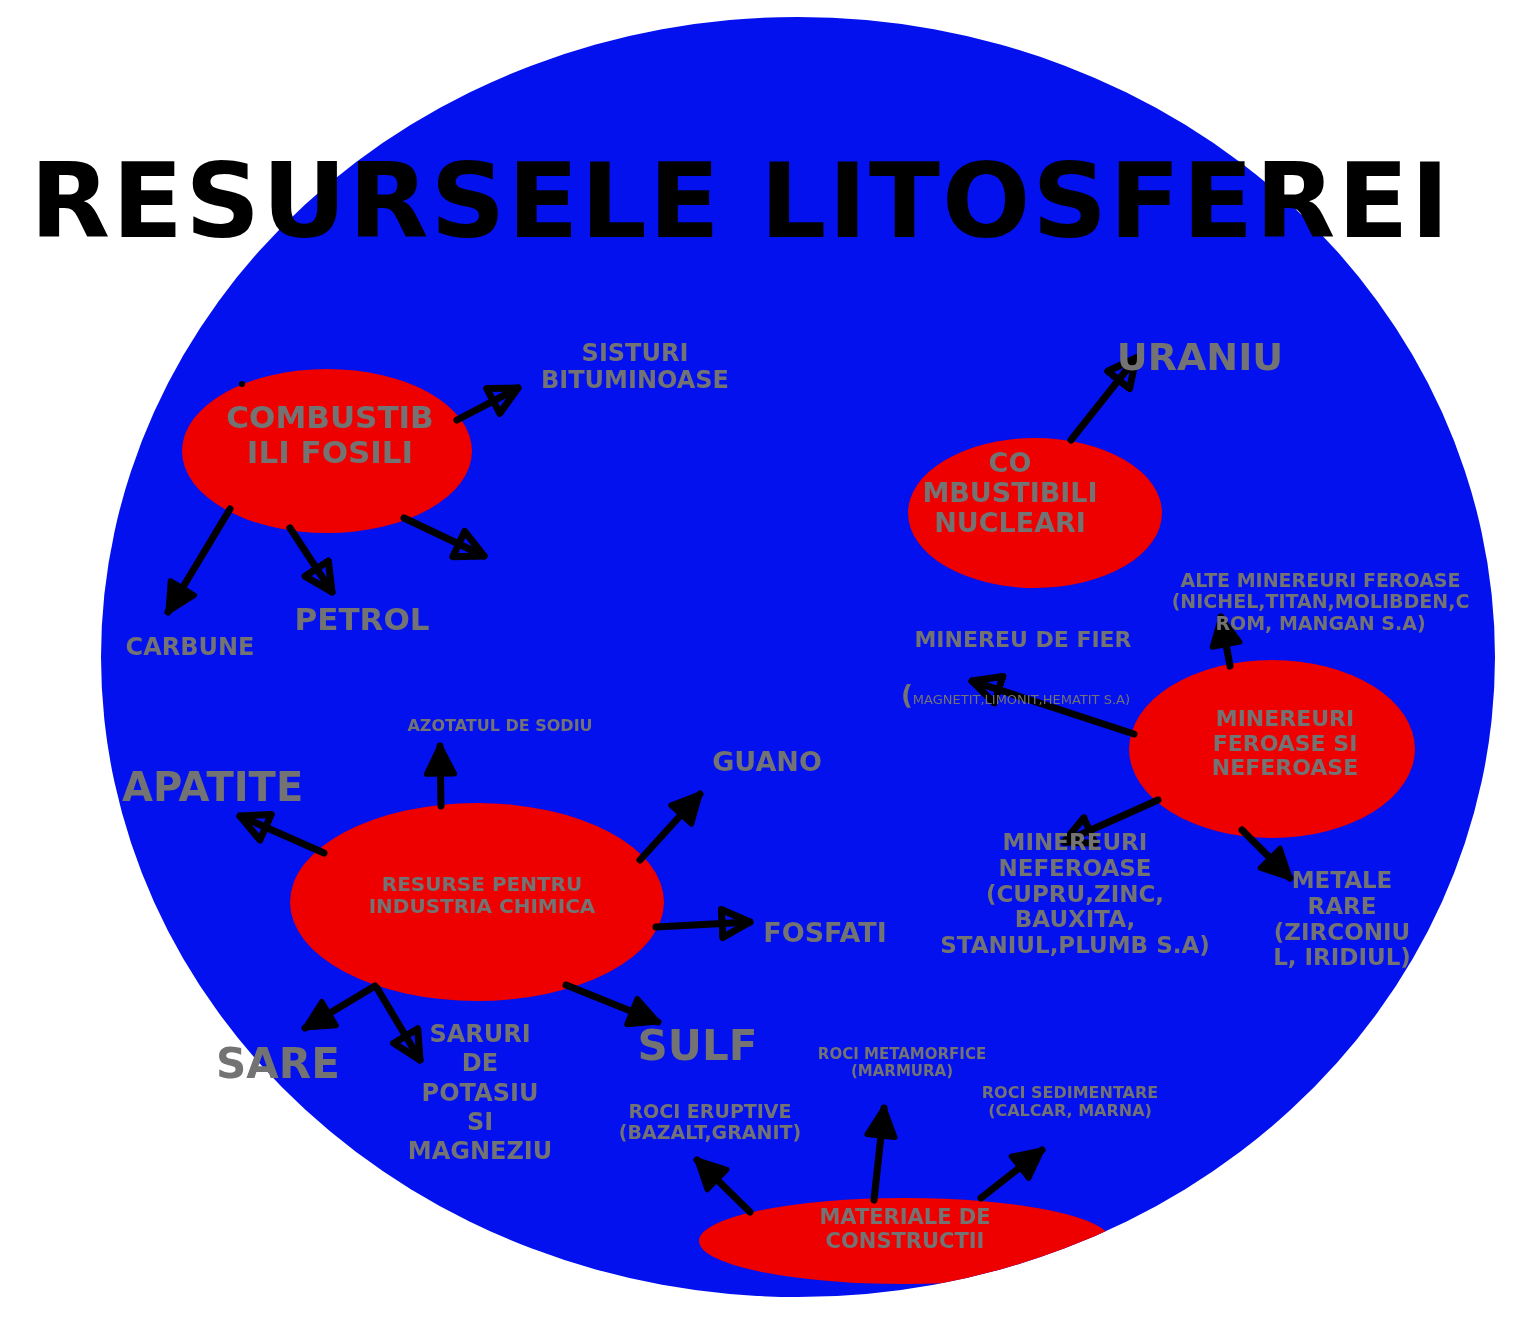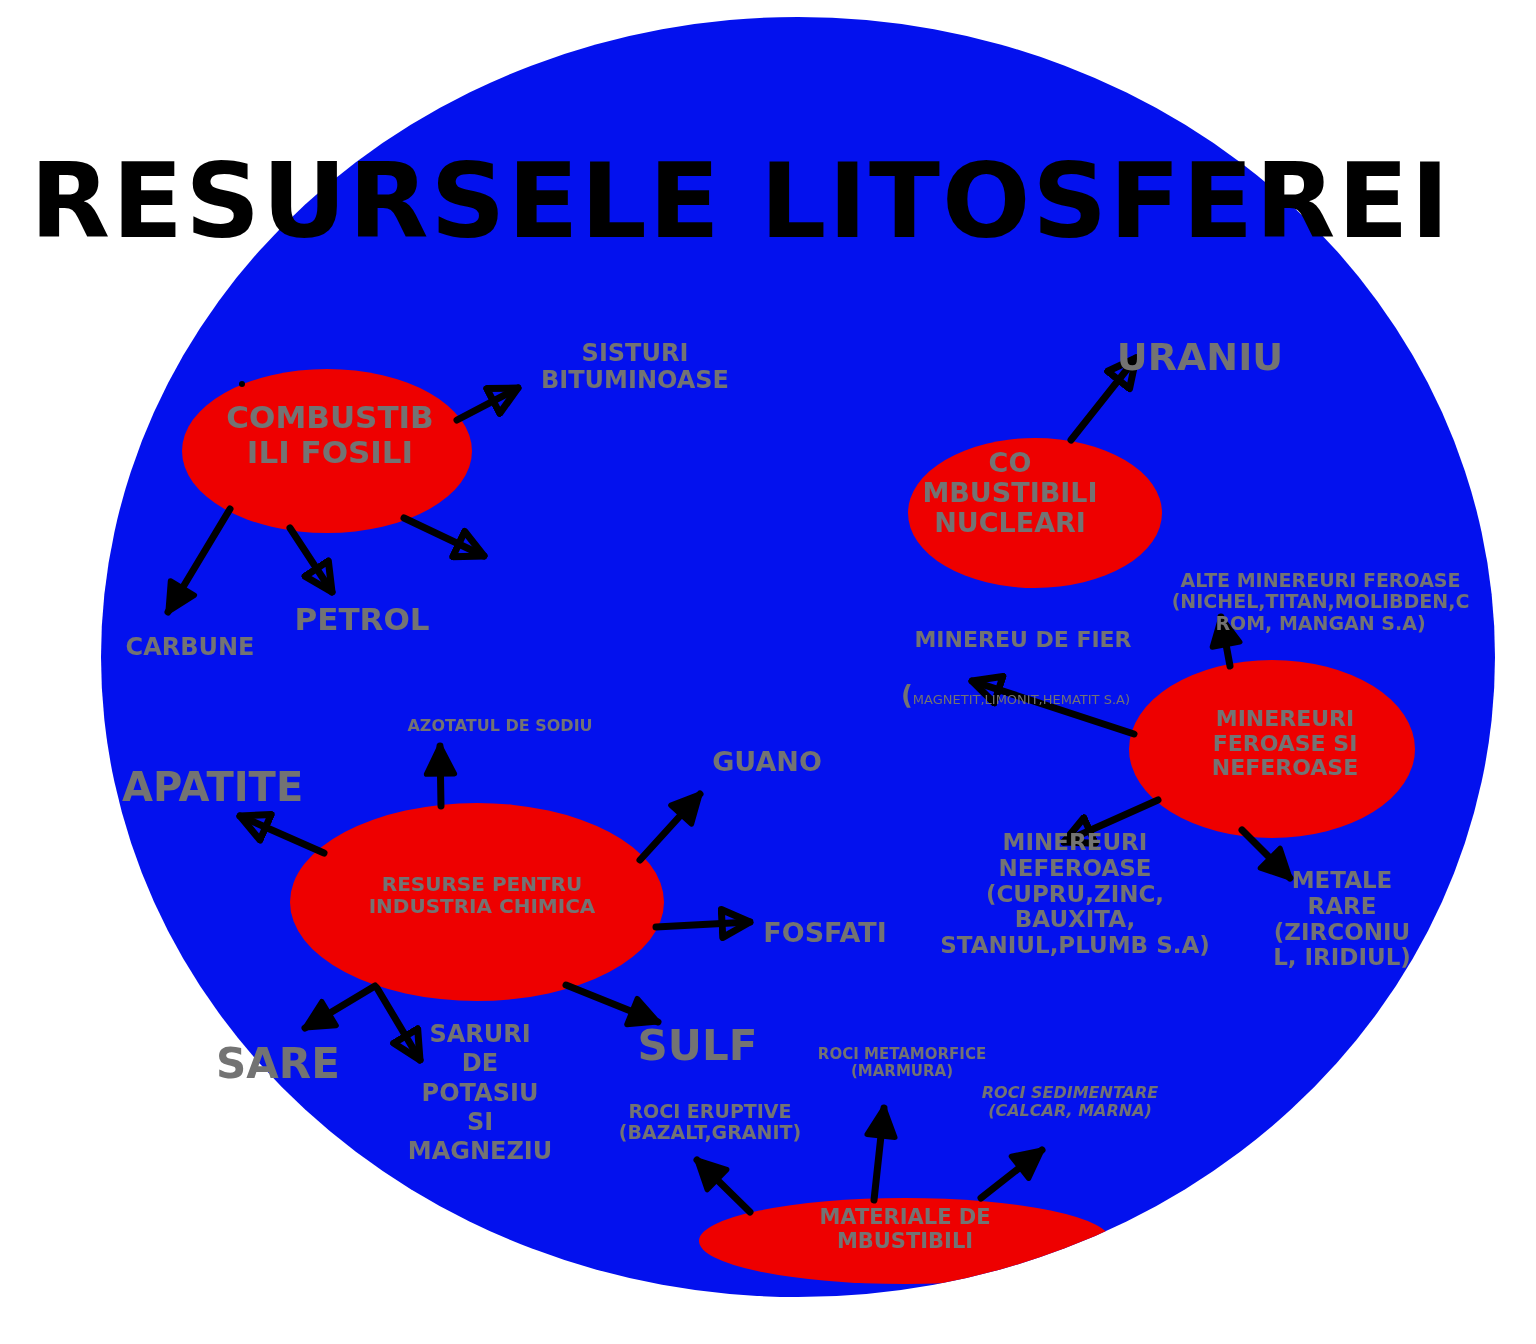--- a/index.html
+++ b/index.html
@@ -125,7 +125,7 @@
 (BAZALT,GRANIT)</div>
   <div class="lbl" style="left:792px; top:1046px; width:220px; font-size:15px;">ROCI METAMORFICE
 (MARMURA)</div>
-  <div class="lbl" style="left:960px; top:1084px; width:220px; font-size:16px;font-style:italic;">ROCI SEDIMENTARE
+  <div class="lbl" style="left:960px; top:1084px; width:220px; font-size:16px;">ROCI SEDIMENTARE
 (CALCAR, MARNA)</div>
 
 </div>

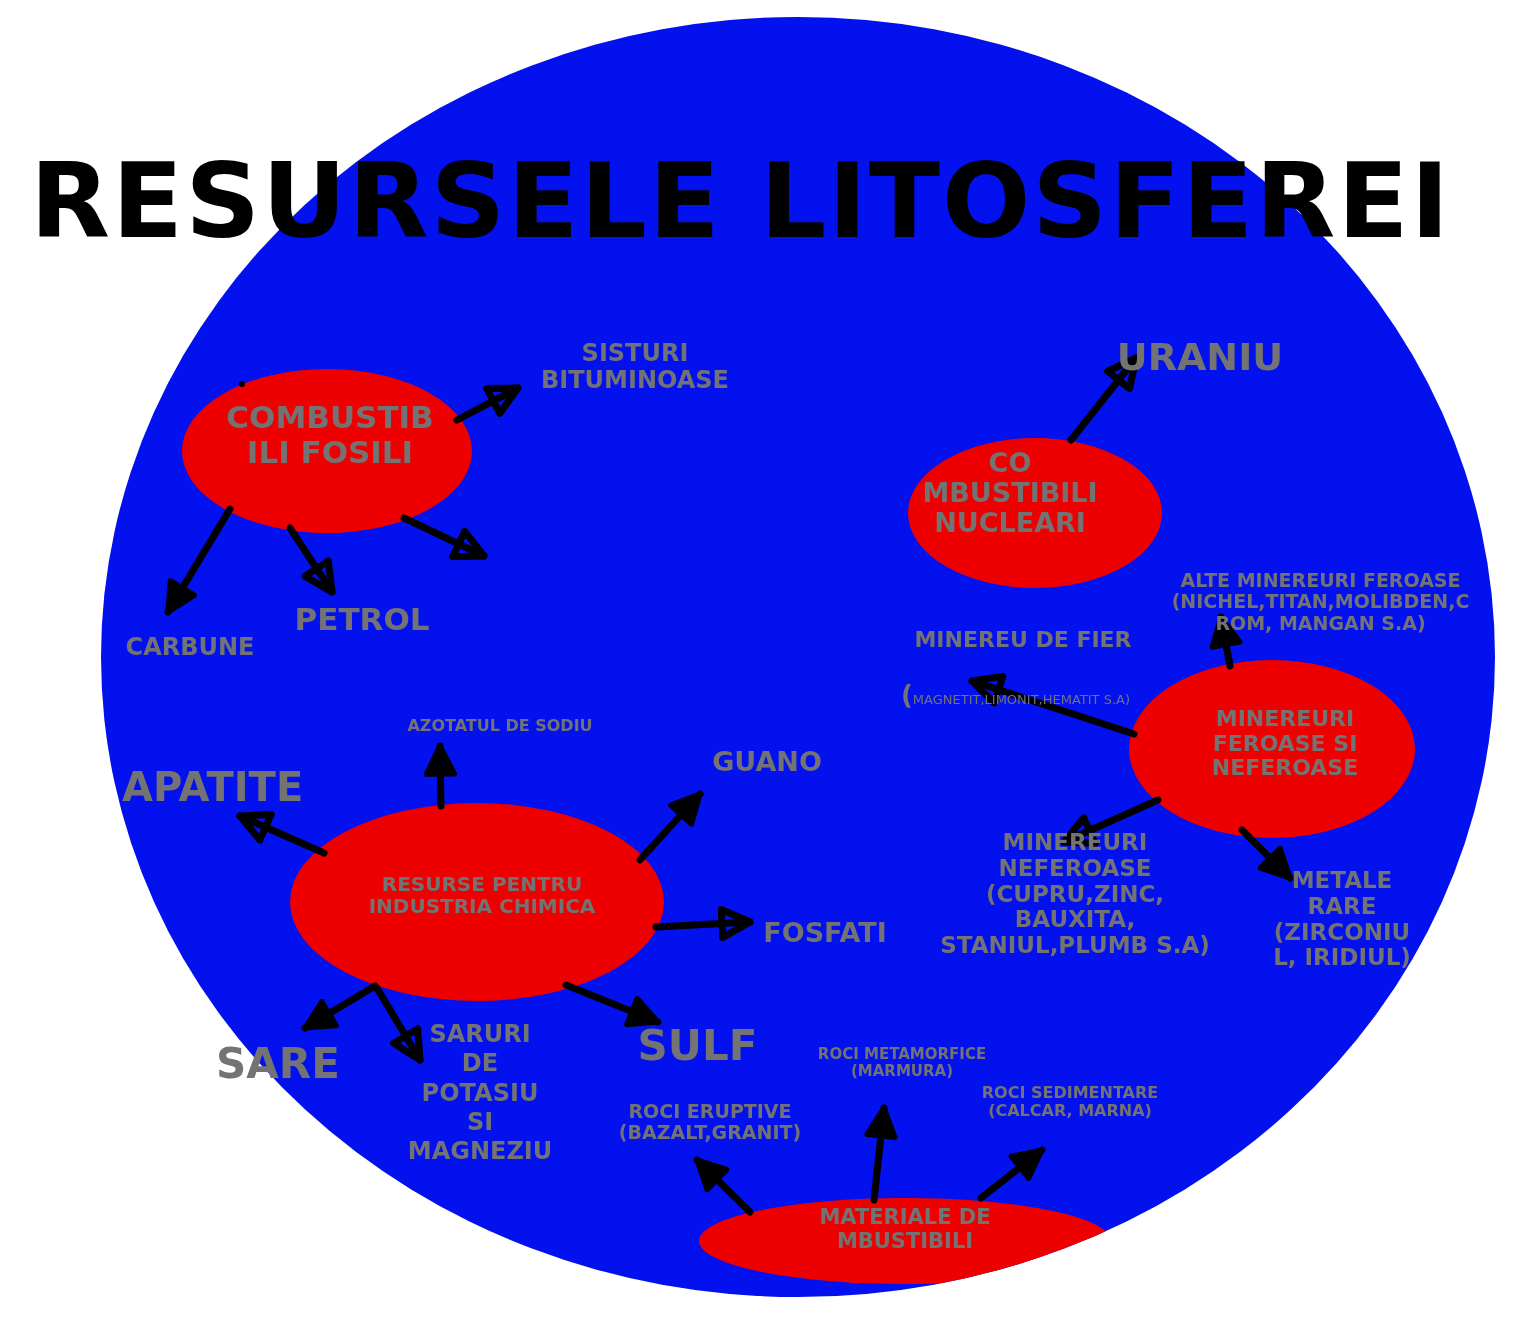--- a/index.html
+++ b/index.html
@@ -120,7 +120,7 @@
   <div class="lbl" style="left:620px; top:1022px; width:155px; font-size:42px;">SULF</div>
 
   <div class="lbl" style="left:780px; top:1206px; width:250px; font-size:21px;">MATERIALE DE
-MBUSTIBILI</div>
+CONSTRUCTII</div>
   <div class="lbl" style="left:600px; top:1101px; width:220px; font-size:19px;">ROCI ERUPTIVE
 (BAZALT,GRANIT)</div>
   <div class="lbl" style="left:792px; top:1046px; width:220px; font-size:15px;">ROCI METAMORFICE

